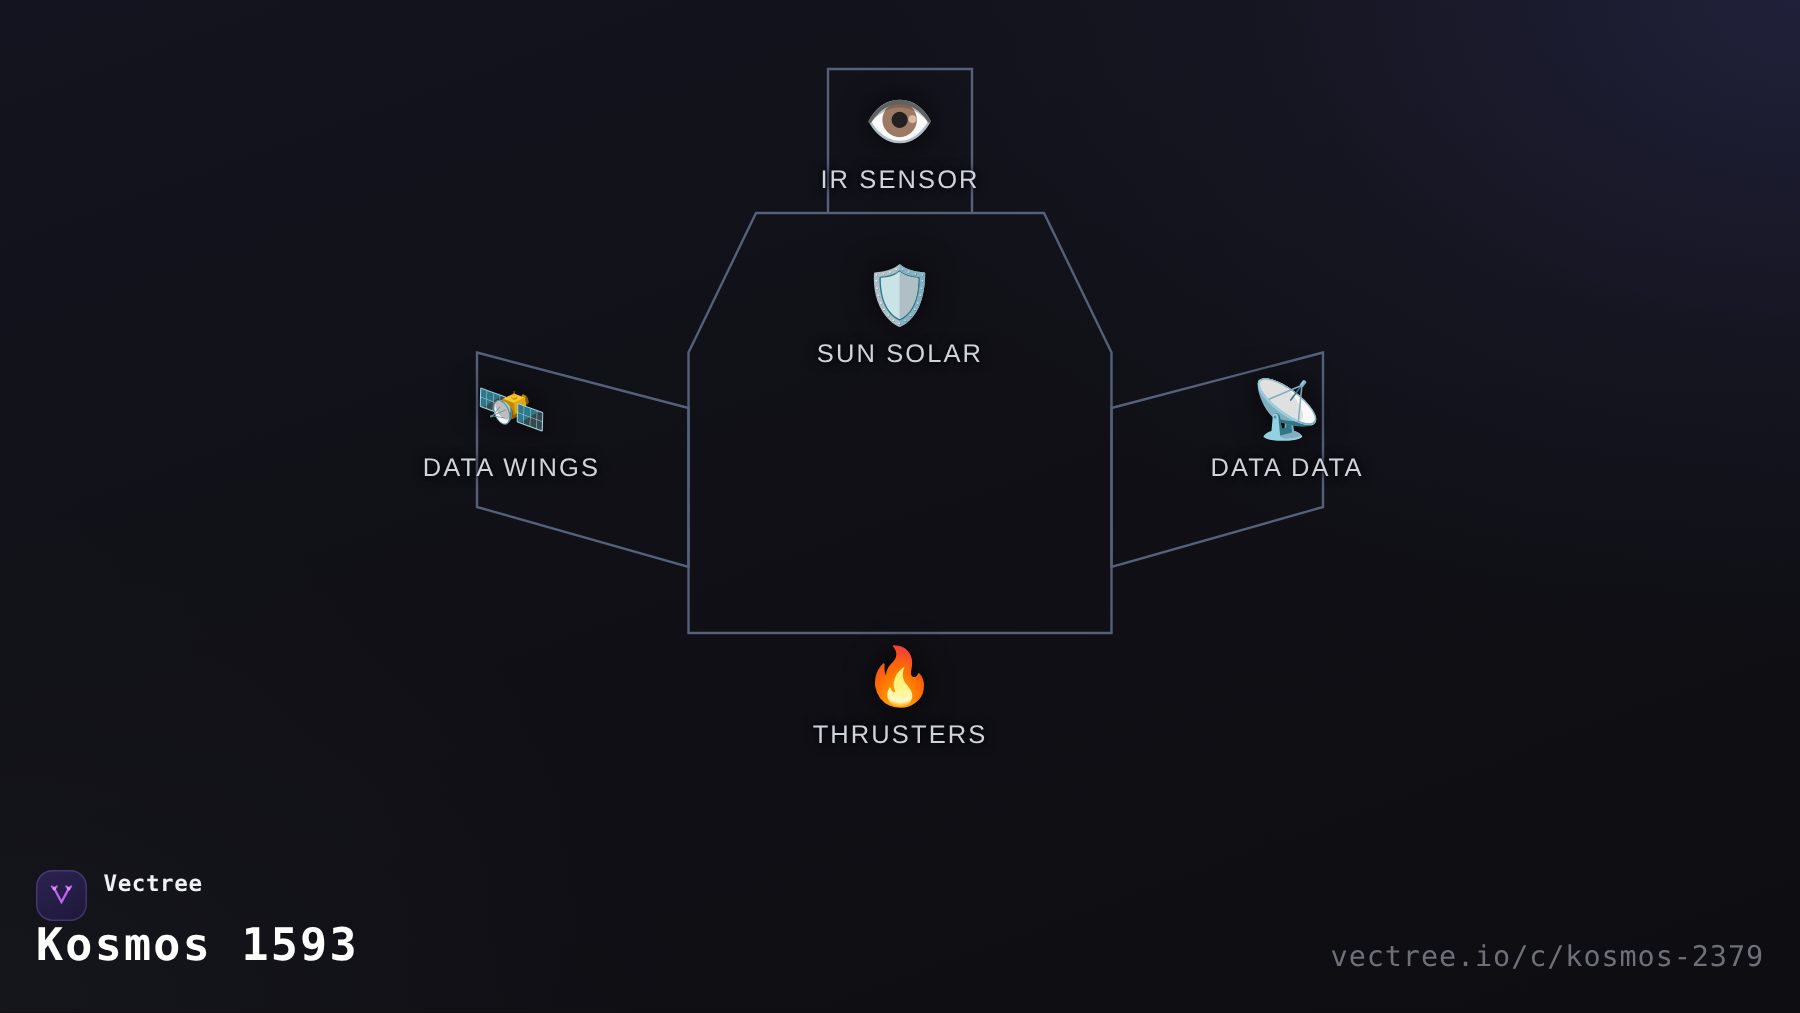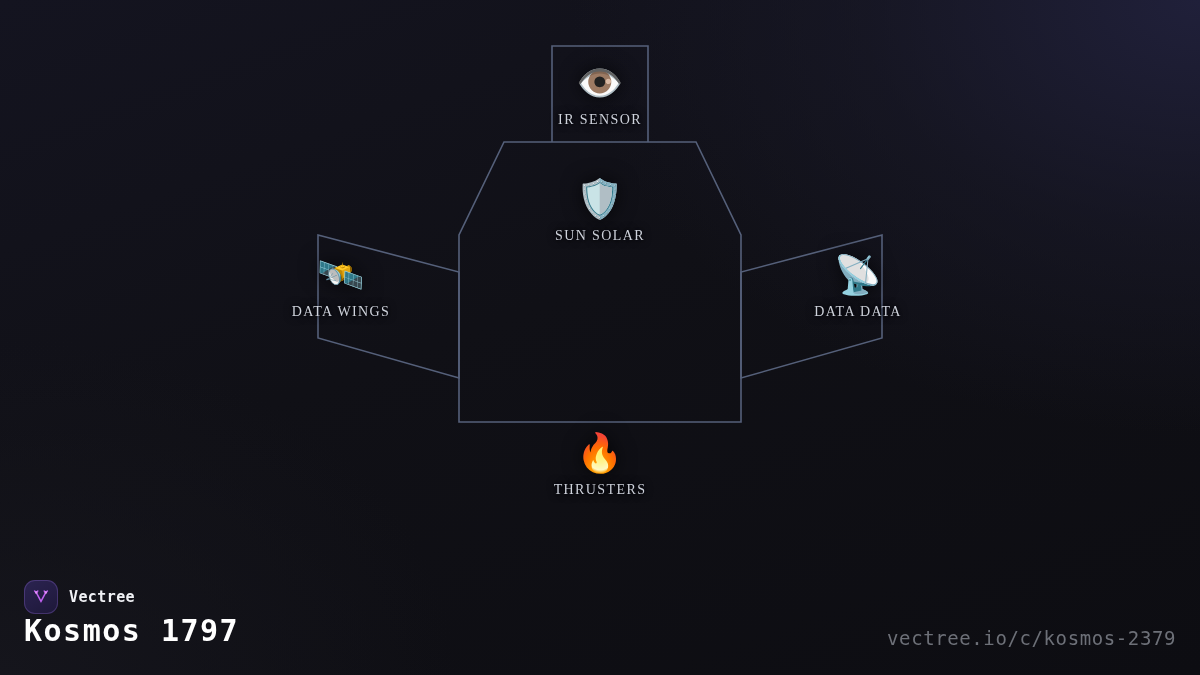--- a/index.html
+++ b/index.html
@@ -43,8 +43,8 @@
   }
   .node .label {
     margin-top:10px;
-    font-family:Liberation Serif, serif;
-    font-size:14px;
+    font-family:Liberation Sans, sans-serif;
+    font-size:17px;
     letter-spacing:1.4px;
     color:#cfd3dc;
     white-space:nowrap;

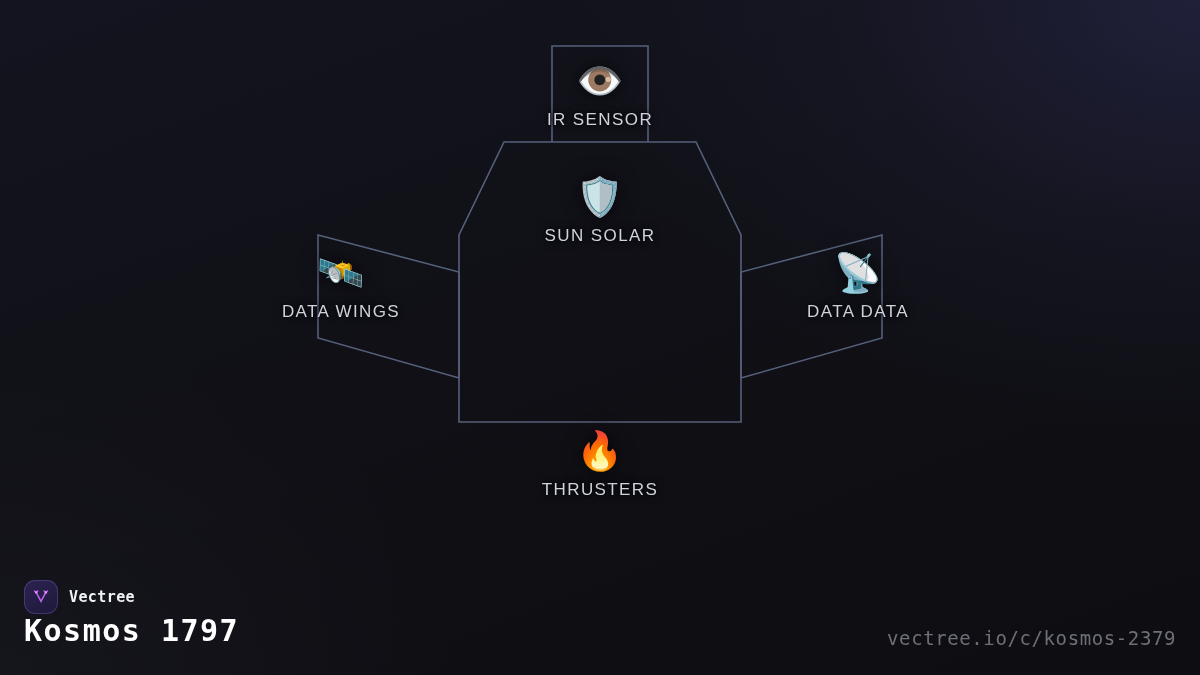--- a/index.html
+++ b/index.html
@@ -66,7 +66,7 @@
   #brand-row {
     position:absolute;
     left:24px; top:20px;
-    display:flex; align-items:center; gap:11px;
+    display:flex; align-items:flex-start; gap:11px;
   }
   #logo-badge {
     width:34px; height:34px;

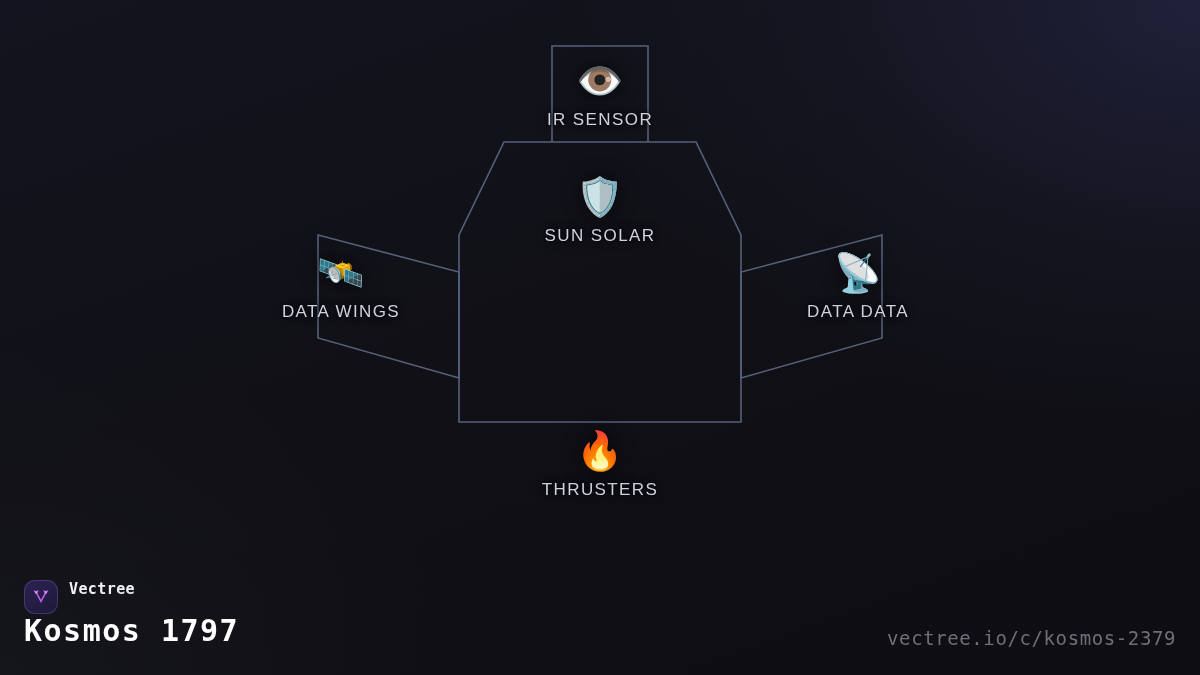--- a/index.html
+++ b/index.html
@@ -163,7 +163,7 @@
       </div>
       <div id="brand-name">Vectree</div>
     </div>
-    <div id="title">Kosmos 1797</div>
+    <div id="title">Kosmos 1593</div>
     <div id="url">vectree.io/c/kosmos-2379</div>
   </div>
 

